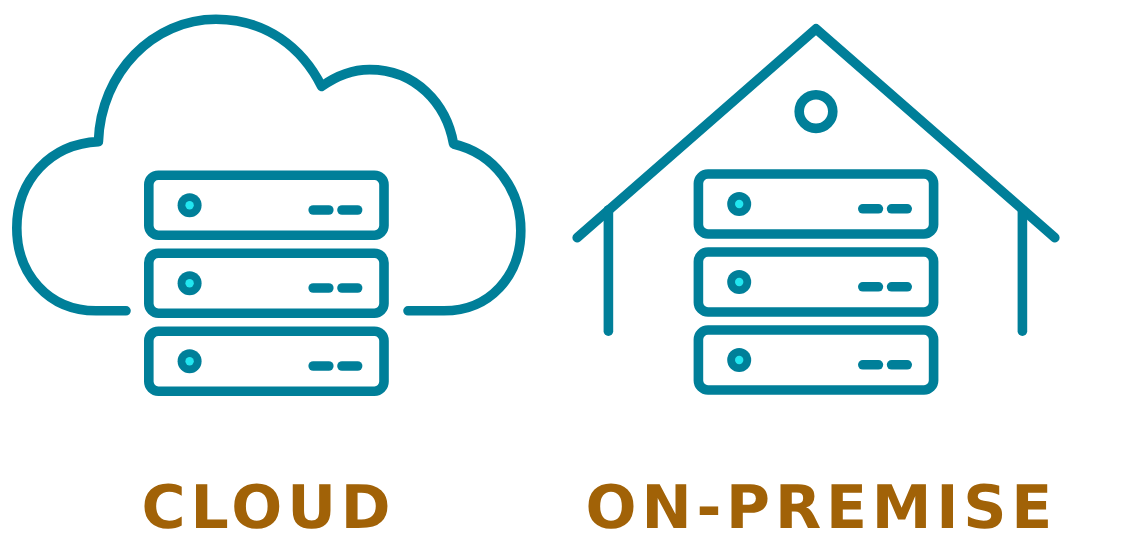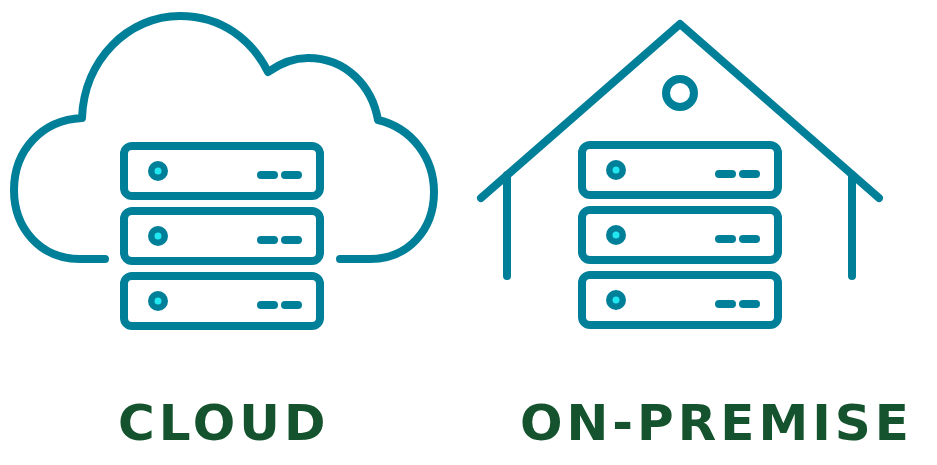--- a/index.html
+++ b/index.html
@@ -11,7 +11,7 @@
       font-family: "DejaVu Sans", sans-serif;
       font-size: 50px;
       font-weight: bold;
-      color: #14532d;
+      color: #a16207;
       letter-spacing: 4px;
       line-height: 60px;
       white-space: nowrap;

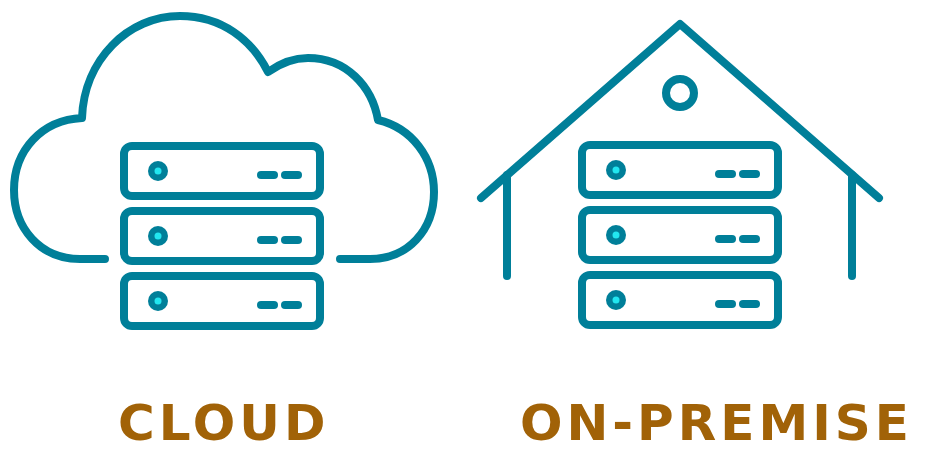--- a/index.html
+++ b/index.html
@@ -17,7 +17,7 @@
       white-space: nowrap;
     }
     .label-cloud { left: 118px; }
-    .label-onprem { left: 520px; }
+    .label-onprem { left: 488px; }
   </style>
 </head>
 <body>

